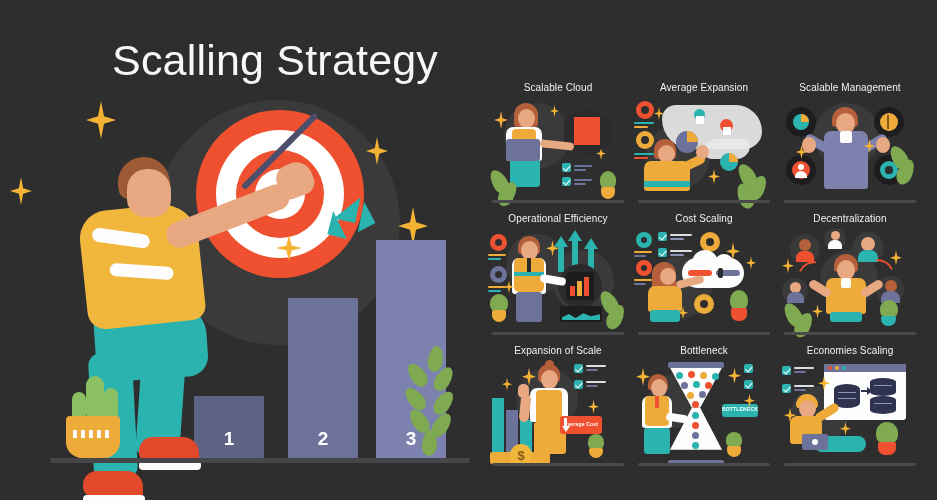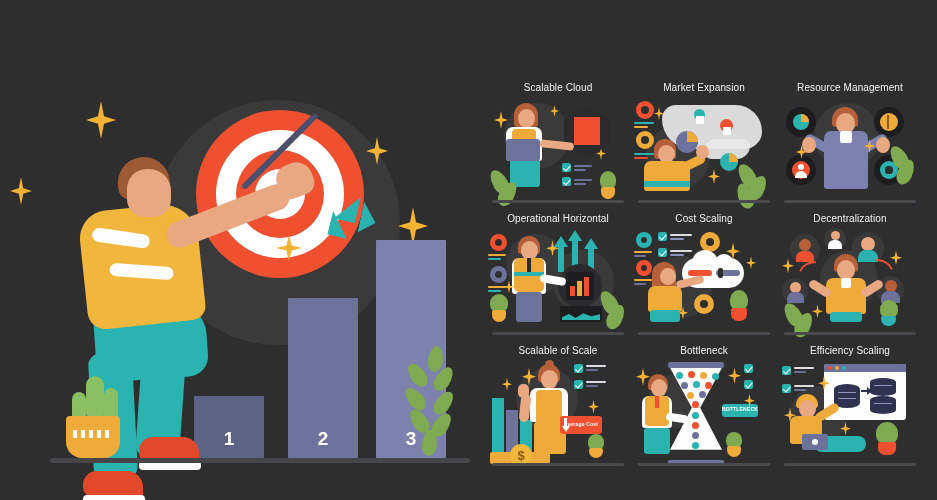--- a/index.html
+++ b/index.html
@@ -255,6 +255,7 @@
 <div id="root">
 
   <section class="hero">
+    <h1 class="hero-title">Scalling Strategy</h1>
 
     <div class="hero-stage">
       <div class="stage-disc"></div>

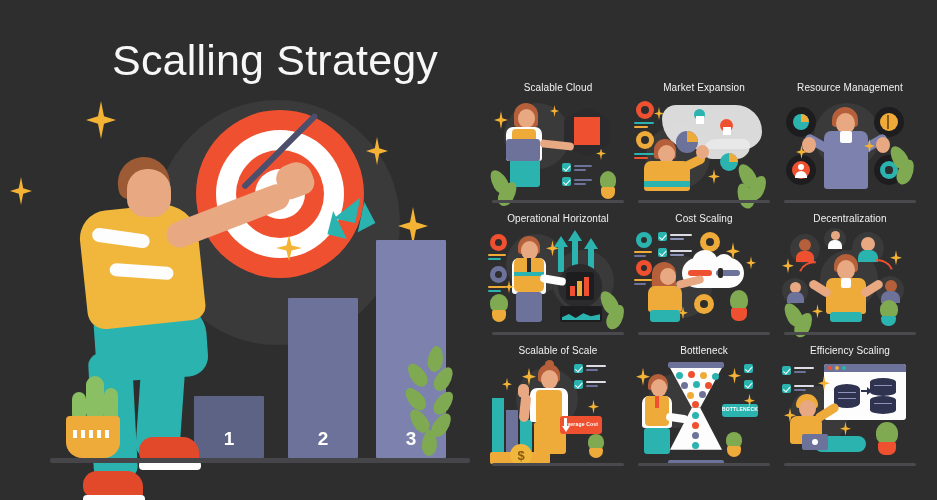--- a/index.html
+++ b/index.html
@@ -366,7 +366,7 @@
     </div>
 
     <div class="cell">
-      <div class="cell-title">Market Expansion</div>
+      <div class="cell-title">Average Expansion</div>
       <div class="scene">
         <div class="blob" style="left:12px;top:28px;width:64px;height:64px;"></div>
 

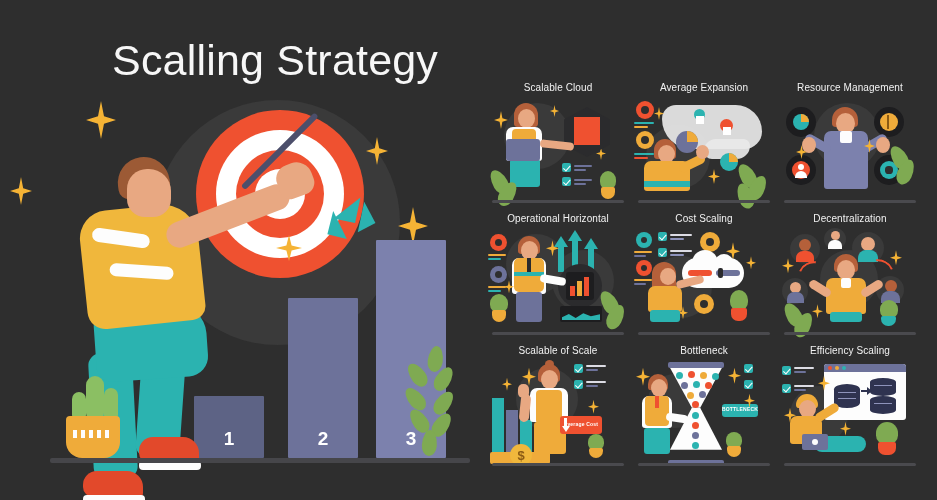--- a/index.html
+++ b/index.html
@@ -410,7 +410,7 @@
     </div>
 
     <div class="cell">
-      <div class="cell-title">Resource Management</div>
+      <div class="cell-title">Scalable Management</div>
       <div class="scene">
         <div class="blob" style="left:34px;top:6px;width:66px;height:66px;"></div>
 

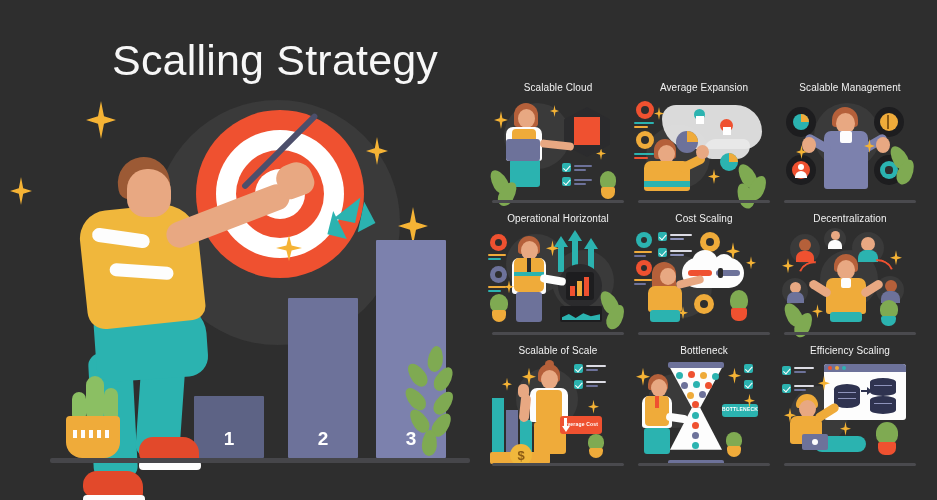--- a/index.html
+++ b/index.html
@@ -448,7 +448,7 @@
     </div>
 
     <div class="cell">
-      <div class="cell-title">Operational Horizontal</div>
+      <div class="cell-title">Operational Efficiency</div>
       <div class="scene">
         <div class="blob" style="left:18px;top:6px;width:60px;height:60px;"></div>
         <div class="blob" style="left:64px;top:22px;width:62px;height:62px;"></div>

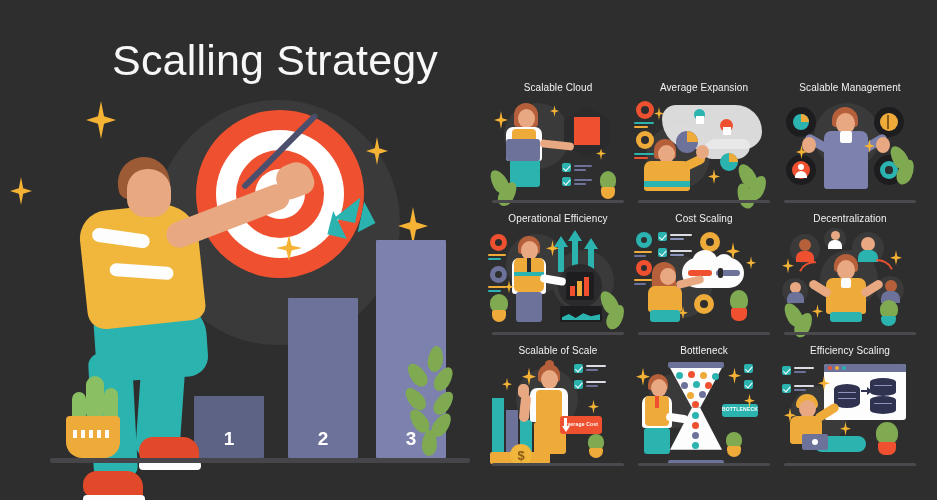--- a/index.html
+++ b/index.html
@@ -600,7 +600,7 @@
     </div>
 
     <div class="cell">
-      <div class="cell-title">Scalable of Scale</div>
+      <div class="cell-title">Expansion of Scale</div>
       <div class="scene">
         <div class="blob" style="left:28px;top:8px;width:62px;height:62px;"></div>
 

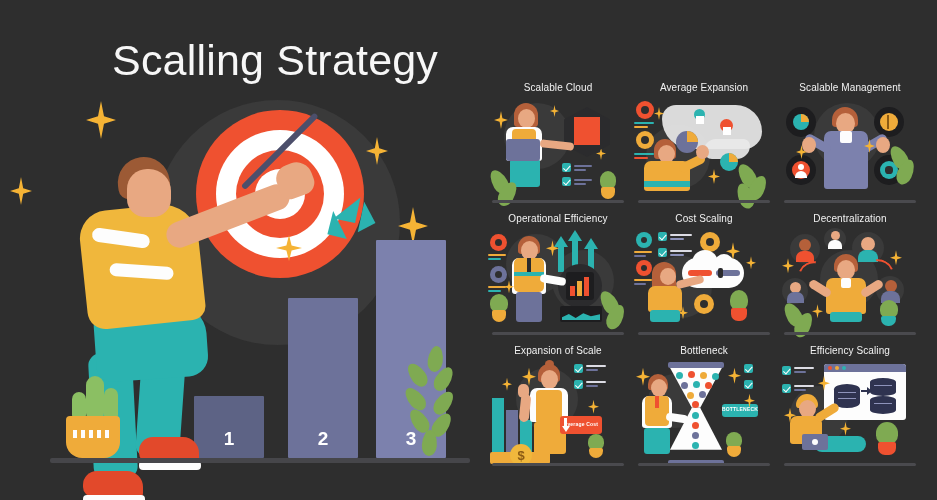--- a/index.html
+++ b/index.html
@@ -698,7 +698,7 @@
     </div>
 
     <div class="cell">
-      <div class="cell-title">Efficiency Scaling</div>
+      <div class="cell-title">Economies Scaling</div>
       <div class="scene">
         <div class="blob" style="left:10px;top:26px;width:58px;height:58px;"></div>
 

